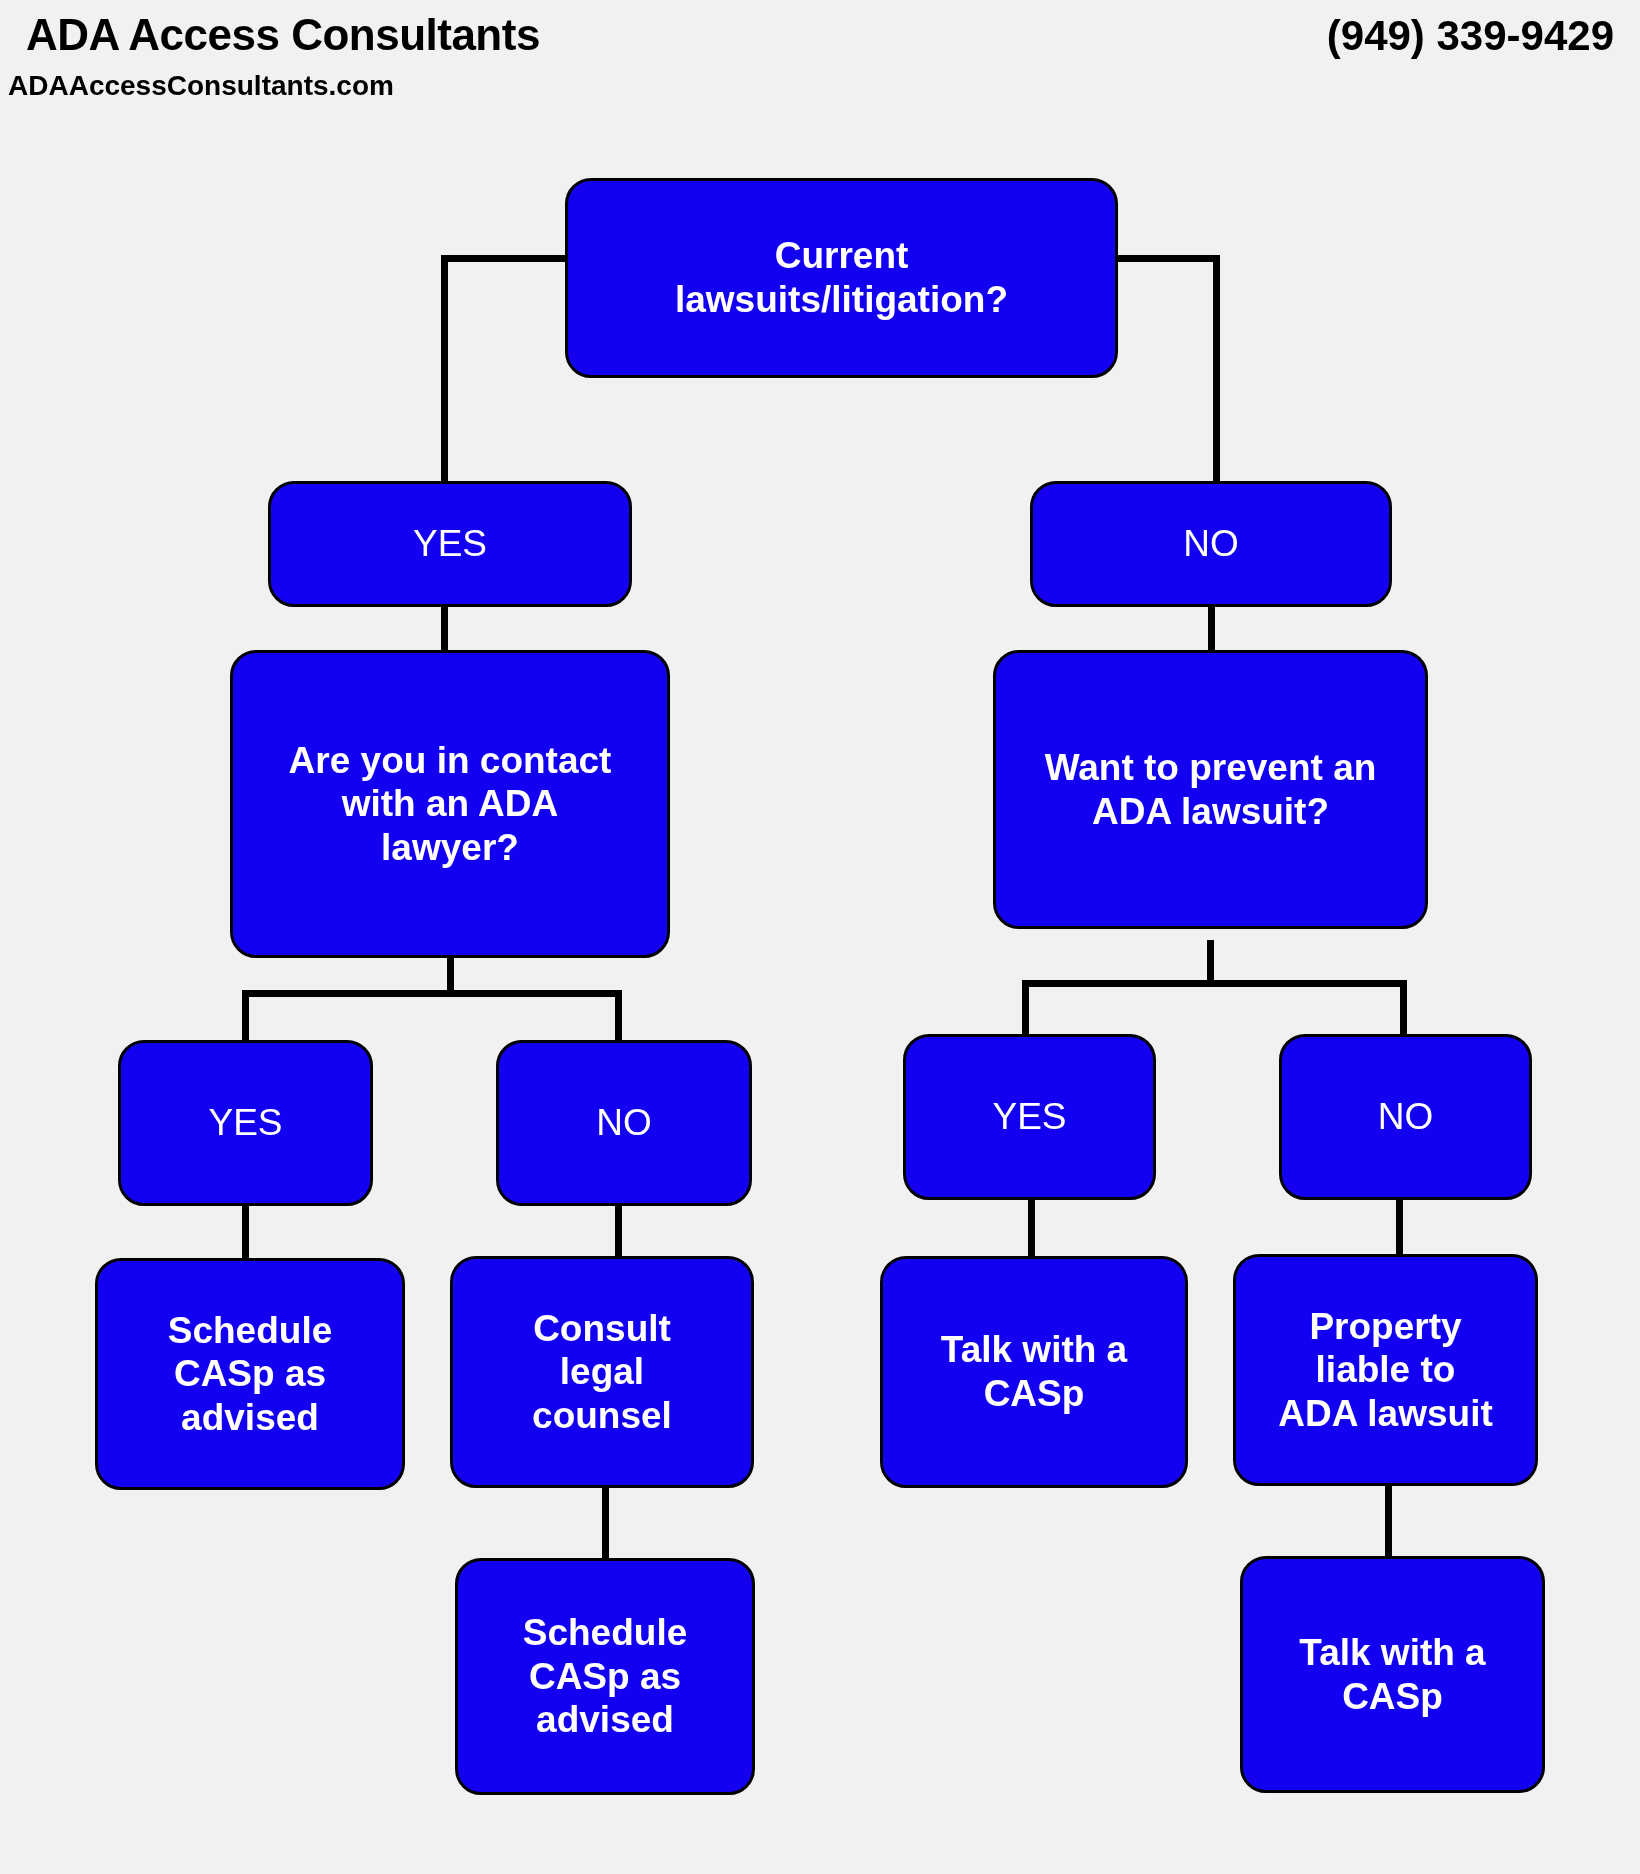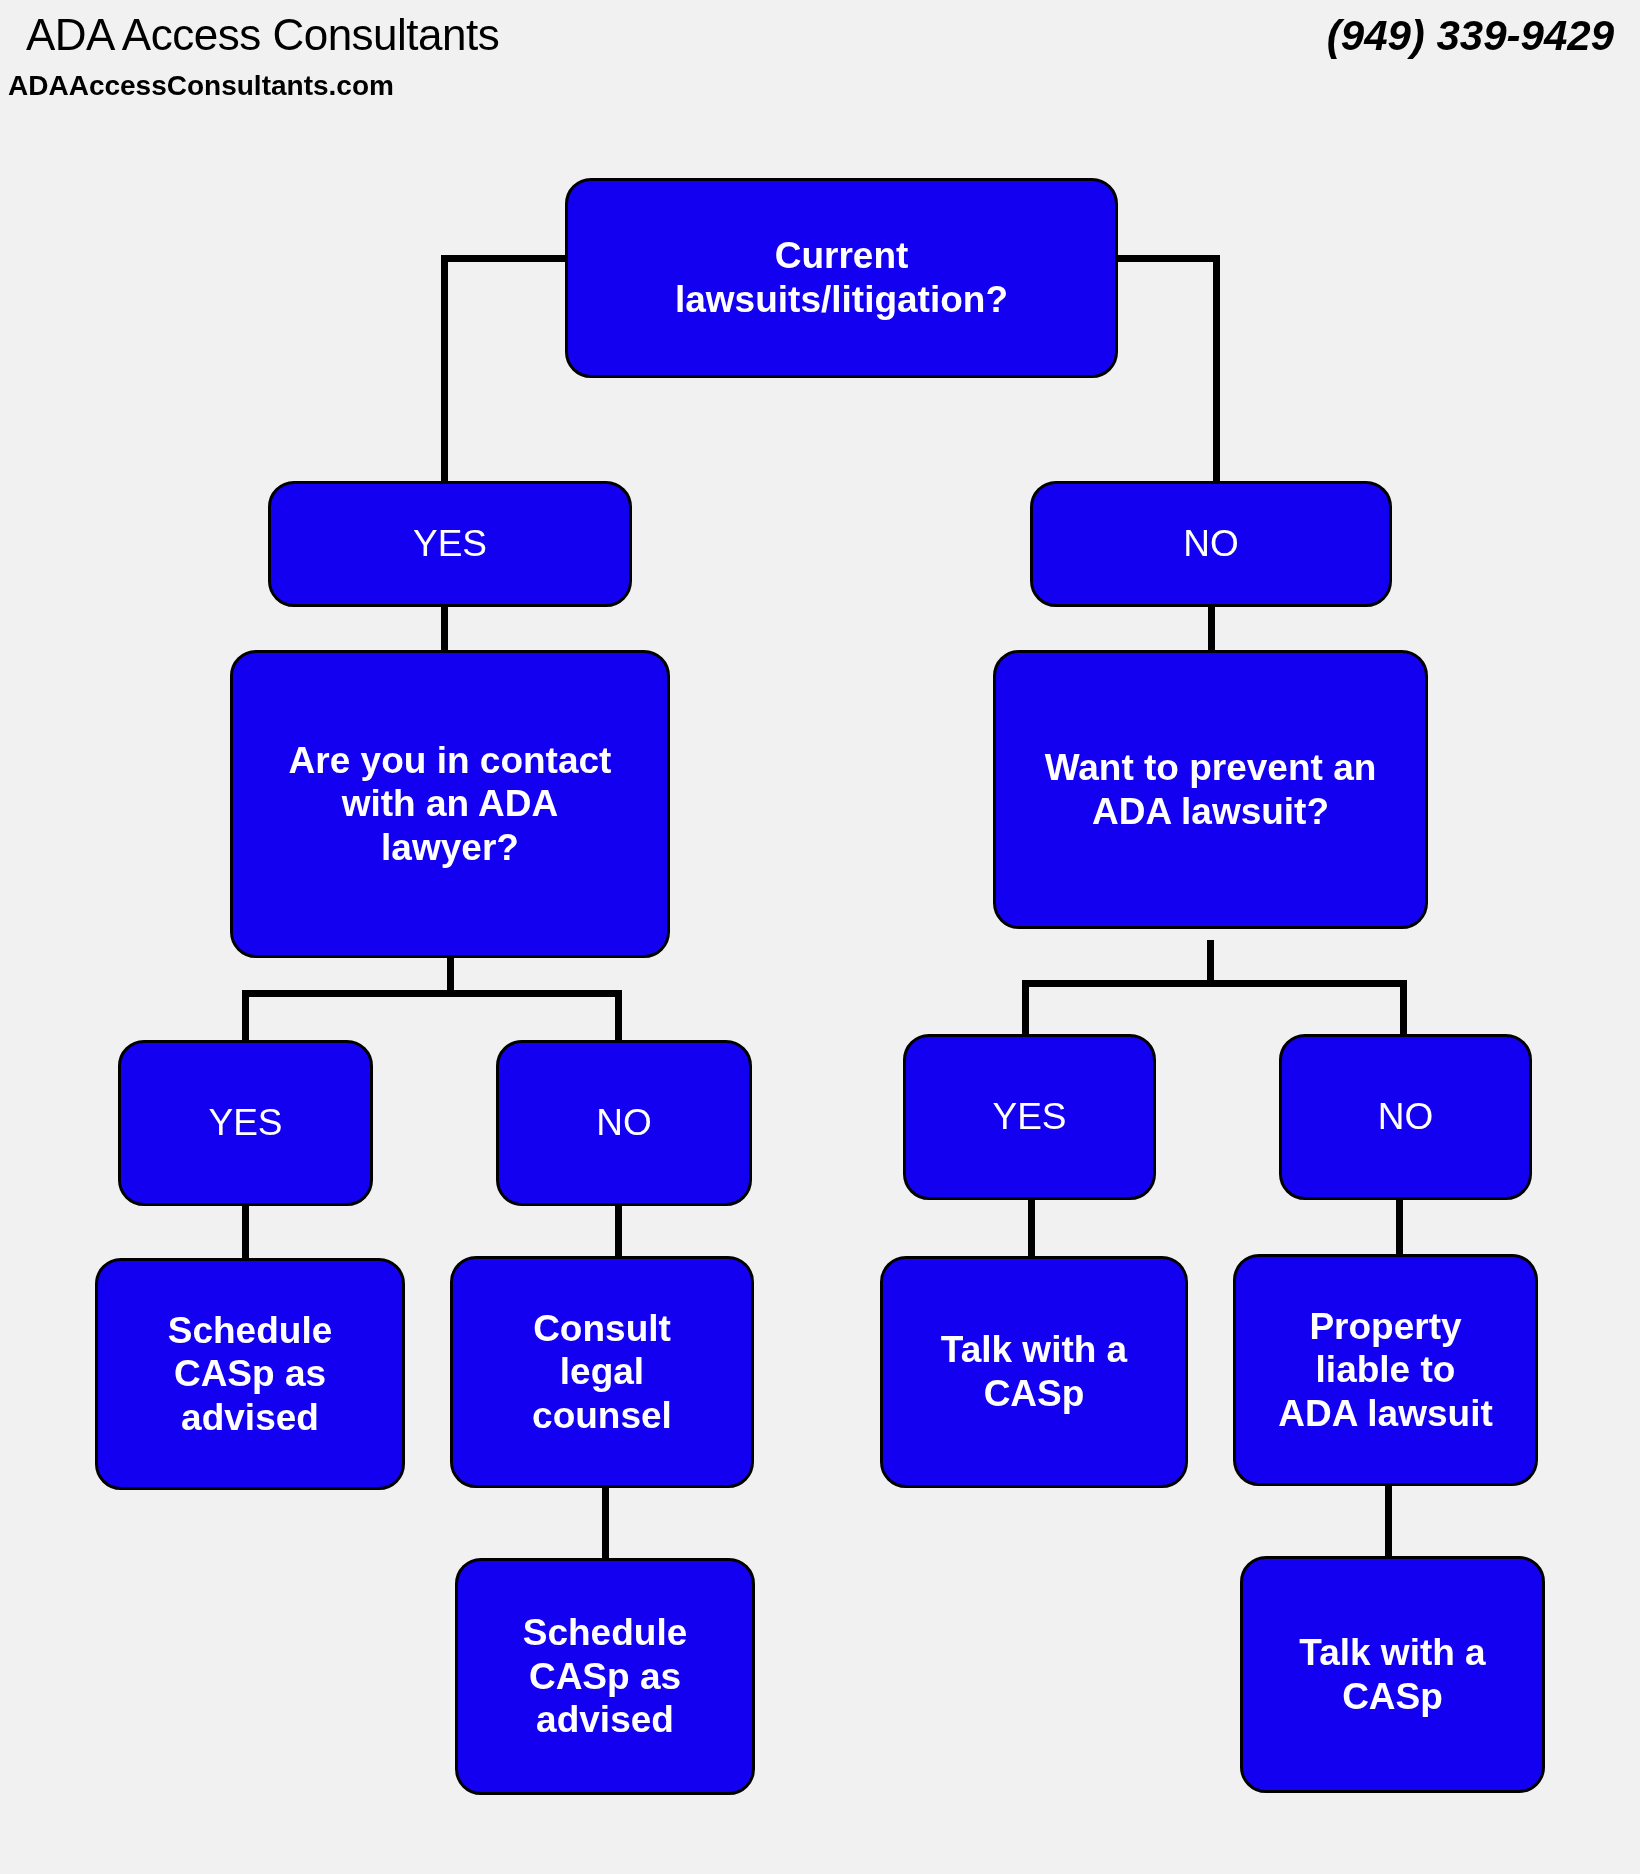--- a/index.html
+++ b/index.html
@@ -22,7 +22,7 @@
     left: 26px;
     top: 10px;
     font-size: 44px;
-    font-weight: normal;
+    font-weight: bold;
     color: #000000;
     letter-spacing: -0.5px;
     white-space: nowrap;

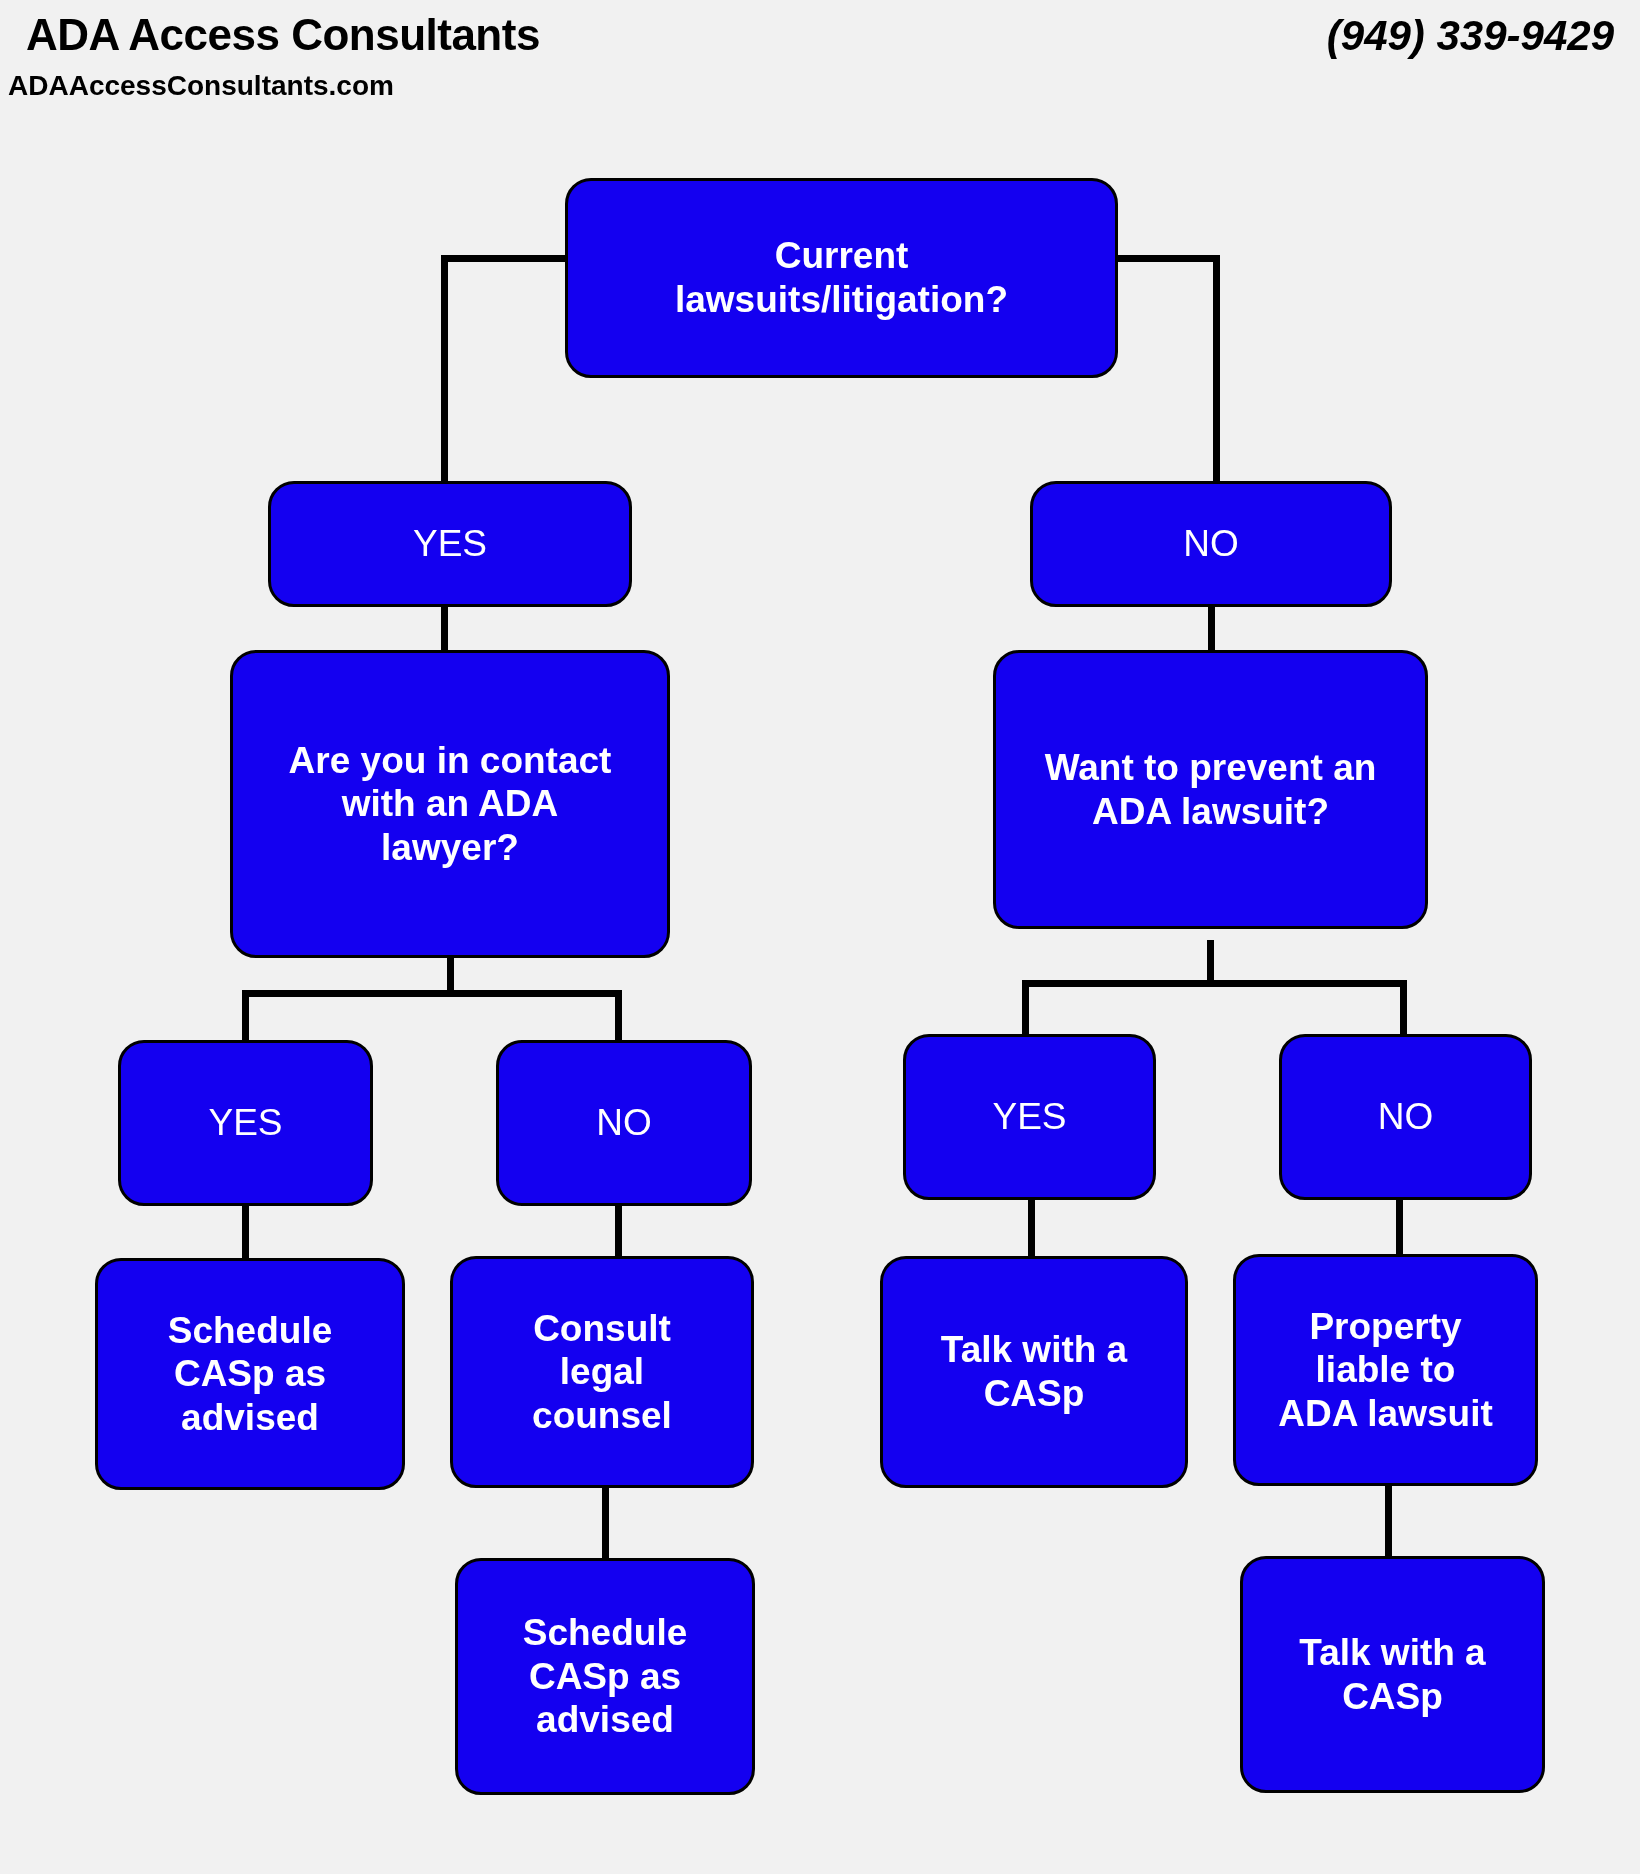--- a/index.html
+++ b/index.html
@@ -44,7 +44,6 @@
     font-weight: bold;
     color: #000000;
     white-space: nowrap;
-    font-style: italic;
   }
 
   

